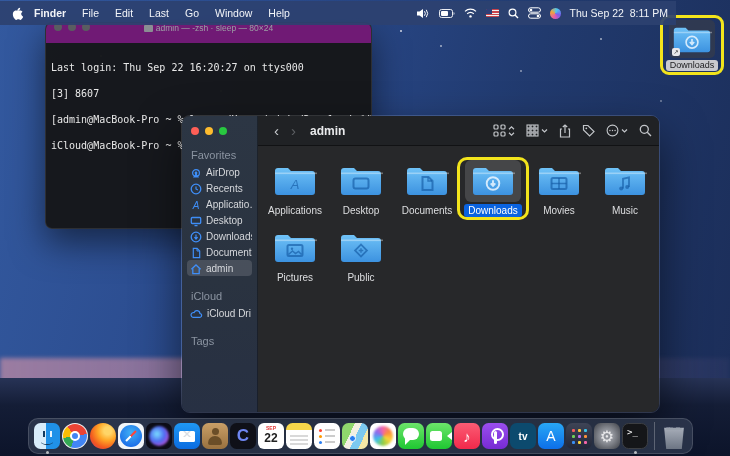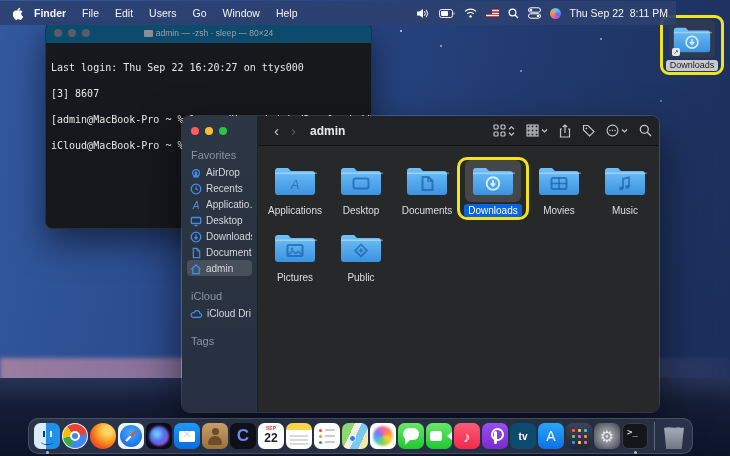--- a/index.html
+++ b/index.html
@@ -206,7 +206,7 @@
     <span class="first">Finder</span>
     <span>File</span>
     <span>Edit</span>
-    <span>Users</span>
+    <span>Last</span>
     <span>Go</span>
     <span>Window</span>
     <span>Help</span>

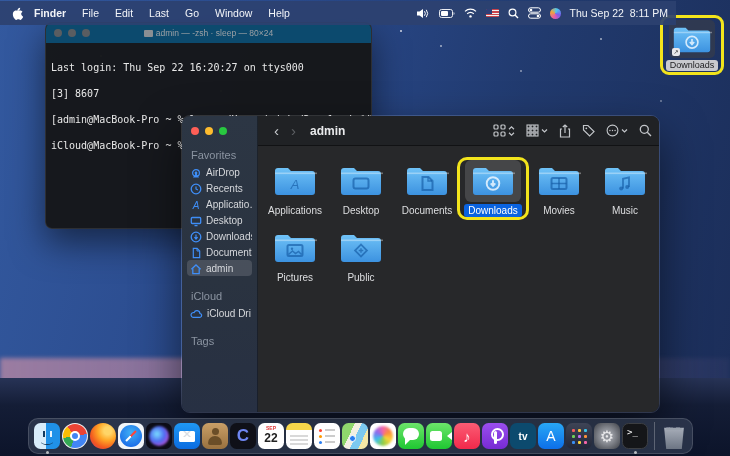--- a/index.html
+++ b/index.html
@@ -41,7 +41,7 @@
   .term { position:absolute; left:45px; top:22px; width:327px; height:207px;
     border-radius:7px; overflow:hidden; background:rgba(22,23,25,.97);
     box-shadow:0 14px 34px rgba(0,0,0,.5); border:1px solid rgba(255,255,255,.1); z-index:10;}
-  .term-bar { height:20px; background:#0c4a6e; display:flex; align-items:center; position:relative; }
+  .term-bar { height:20px; background:#701a75; display:flex; align-items:flex-start; position:relative; }
   .tl { display:flex; gap:6px; margin-left:8px; }
   .tl i { width:8px; height:8px; border-radius:50%; background:#5a5d61; }
   .term-title { position:absolute; left:0; right:0; text-align:center; font-size:8.5px; color:#9ca0a5; }

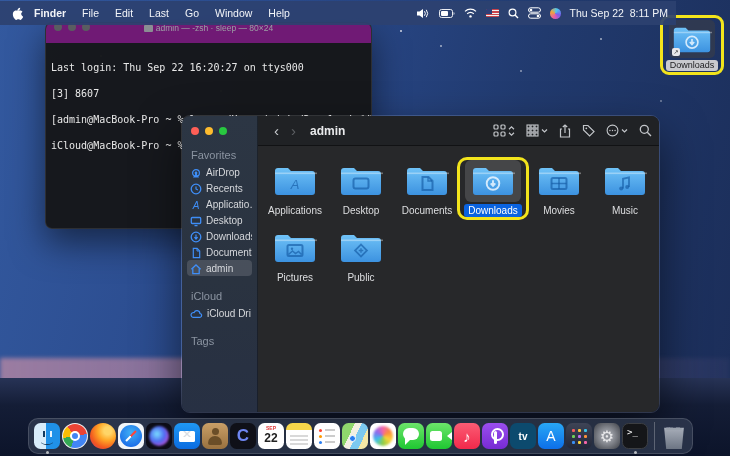--- a/index.html
+++ b/index.html
@@ -132,7 +132,7 @@
   .dk-contacts::after { content:""; position:absolute; left:6px; top:13px; width:14px; height:9px; border-radius:7px 7px 2px 2px; background:#6b4e28; }
   .dk-c { background:#0f1018; }
   .dk-c span { color:#6f86f2; font-weight:bold; font-size:17px; }
-  .dk-calendar { background:#fff; flex-direction:column; }
+  .dk-calendar { background:#fff; flex-direction:column;border-radius:6px; }
   .cal-m { position:absolute; top:2px; left:0; right:0; text-align:center; font-size:5px; font-weight:bold; color:#e23b3b; }
   .cal-d { position:absolute; top:8px; left:0; right:0; text-align:center; font-size:12px; color:#222; }
   .dk-notes { background:linear-gradient(180deg,#f7d64a 0 27%, #fff 27%); }

